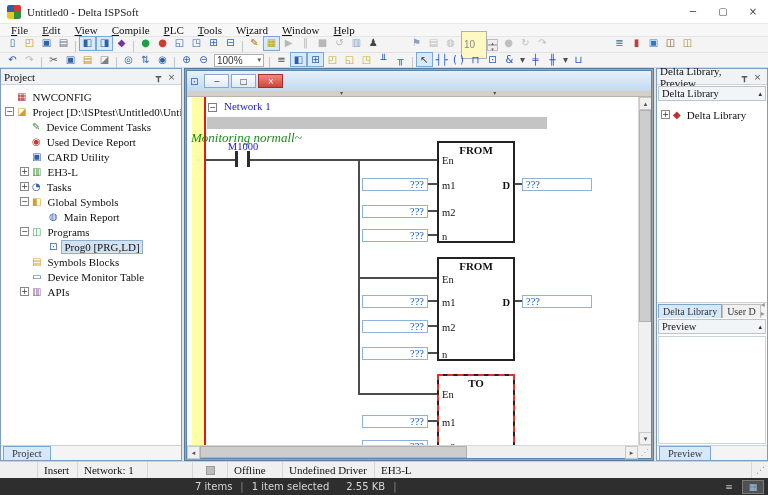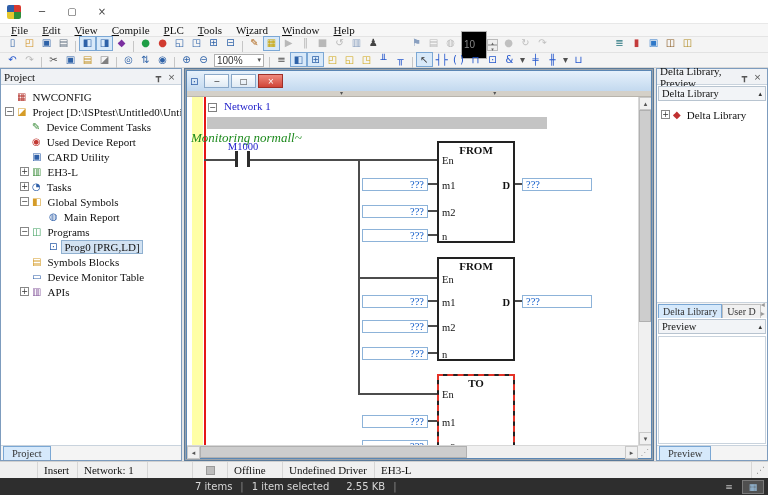--- a/index.html
+++ b/index.html
@@ -139,6 +139,7 @@
 
 <div class="titlebar">
   <span class="app-logo"></span>
+  <span class="title-text">Untitled0 - Delta ISPSoft</span>
   <span class="winbtn">─</span>
   <span class="winbtn">▢</span>
   <span class="winbtn">×</span>

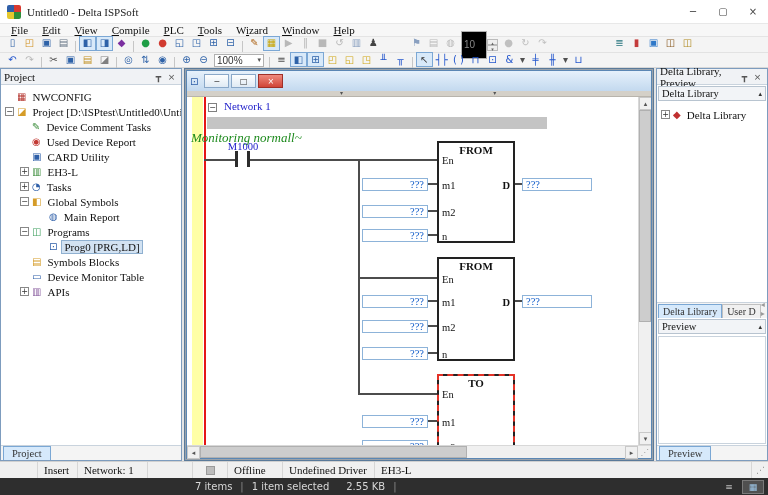--- a/index.html
+++ b/index.html
@@ -30,7 +30,7 @@
   .ti.pressed { border:1px solid #7ba7d4; background:#d8e9f9; }
   .ti.dd { width:9px; }
   .tb-input { display:inline-flex; align-items:center; height:13px; margin:0 2px; }
-  .tb-input input { width:26px; height:28px; border:1px solid #b0b0b0; font-size:10px; padding:0 2px; font-family:"Liberation Sans",sans-serif; color:#888; background:#000000; }
+  .tb-input input { width:26px; height:28px; border:1px solid #b0b0b0; font-size:10px; padding:0 2px; font-family:"Liberation Sans",sans-serif; color:#888; background:#fef9c3; }
   .spin { display:inline-flex; flex-direction:column; width:11px; }
   .spin span { height:6px; font-size:5px; line-height:6px; text-align:center; color:#666; border:1px solid #bbb; background:#eee; font-family:"DejaVu Sans",sans-serif; }
   .zoombox { display:inline-flex; align-items:center; height:13px; width:50px; border:1px solid #b0b0b0; background:#fff; margin:0 2px; padding:0 2px; font-size:10px; font-family:"Liberation Sans",sans-serif; color:#333; }

